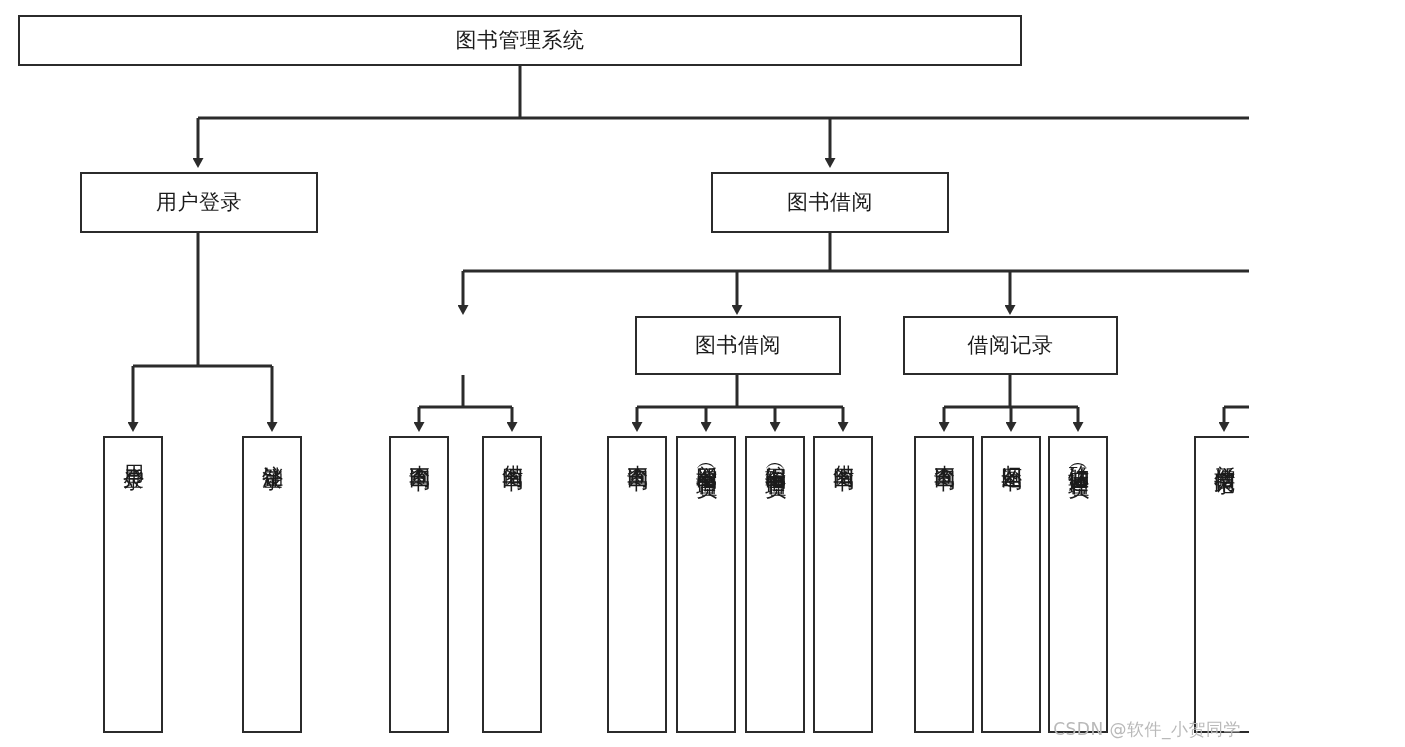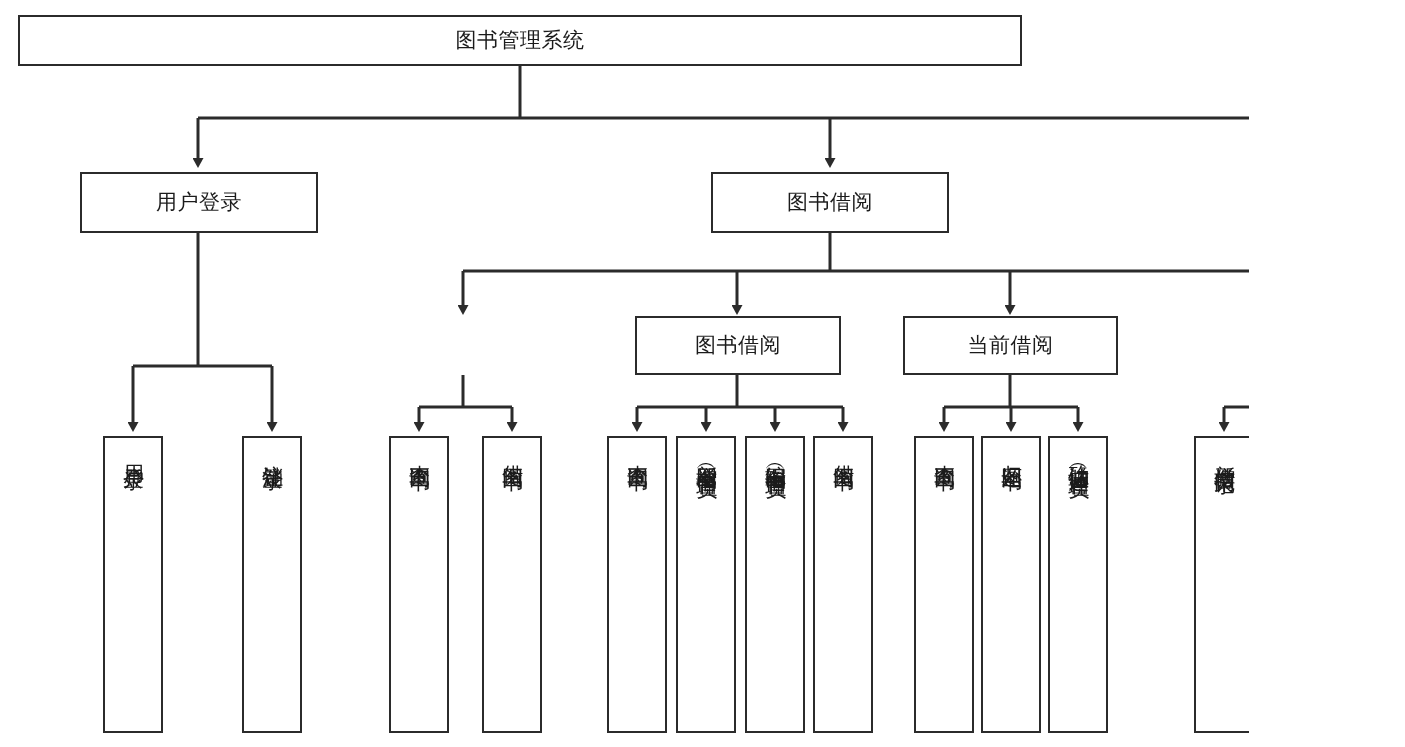--- a/index.html
+++ b/index.html
@@ -136,7 +136,7 @@
     <span class="node-label">图书借阅</span>
   </div>
   <div class="node-box" style="left:903px; top:316px; width:215px; height:59px;">
-    <span class="node-label">当前借阅</span>
+    <span class="node-label">借阅记录</span>
   </div>
 
   <div class="node-box vertical" style="left:103px; top:436px; width:60px; height:297px;">

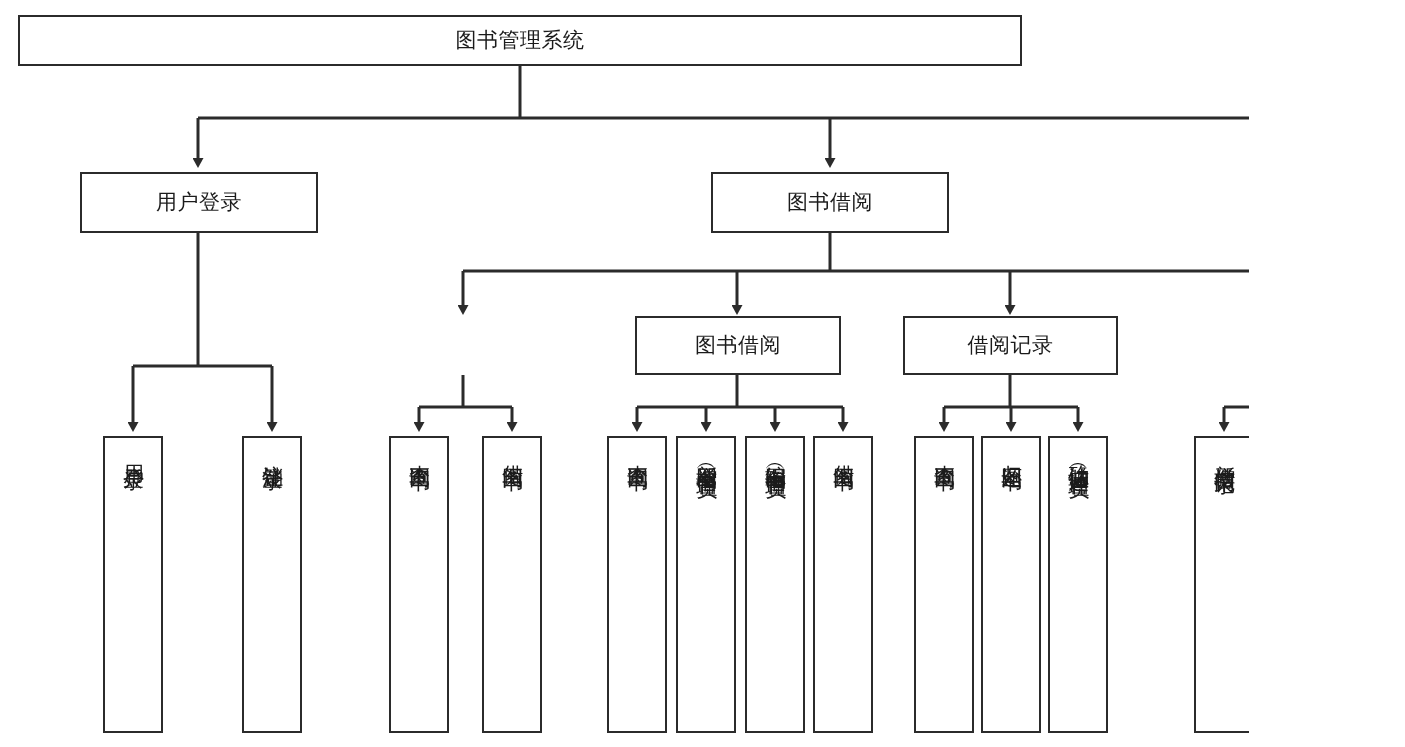--- a/index.html
+++ b/index.html
@@ -183,6 +183,7 @@
     <span class="node-label">查询借阅记录</span>
   </div>
 
+  <div class="watermark">CSDN @软件_小贺同学</div>
 </div>
 
 </body></html>

